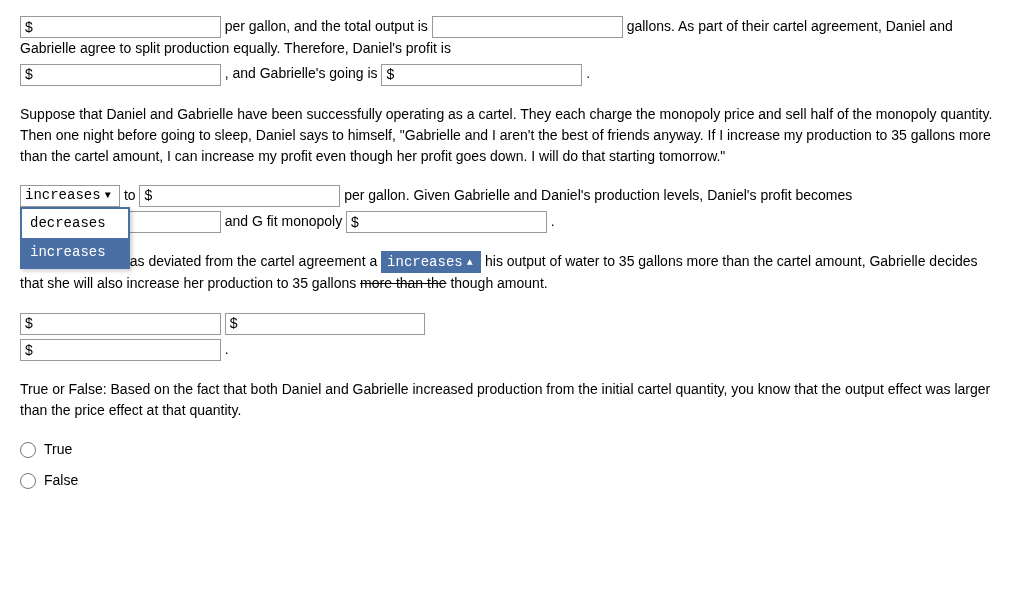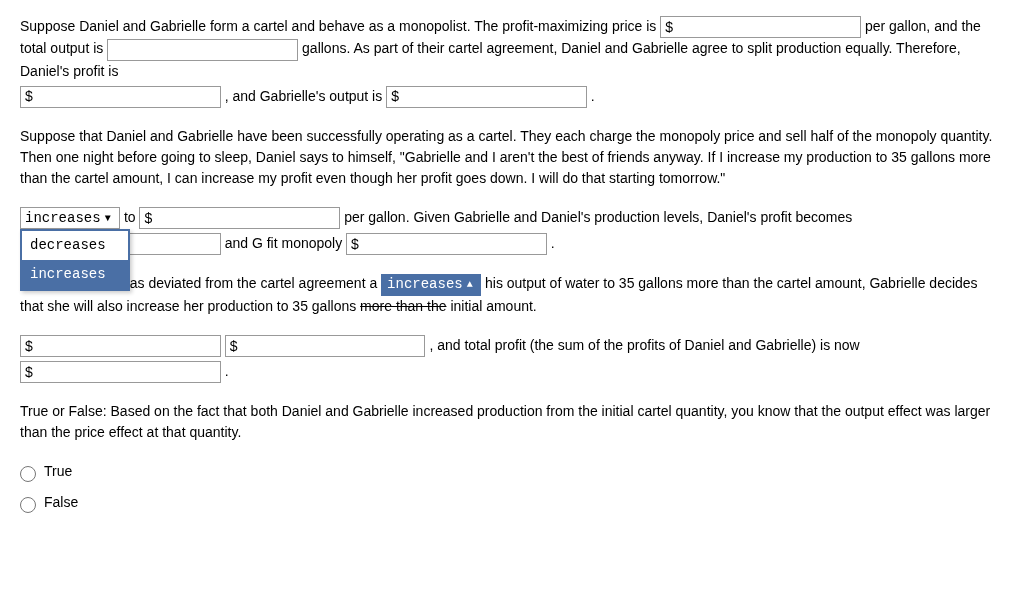--- a/index.html
+++ b/index.html
@@ -118,7 +118,6 @@
 
 <div class="paragraph">
   <div class="text-line">
-    <span>Suppose Daniel and Gabrielle form a cartel and behave as a monopolist. The profit-maximizing price is</span>
     <span class="inline-input">
       <span class="dollar">$</span>
       <input type="text" style="">

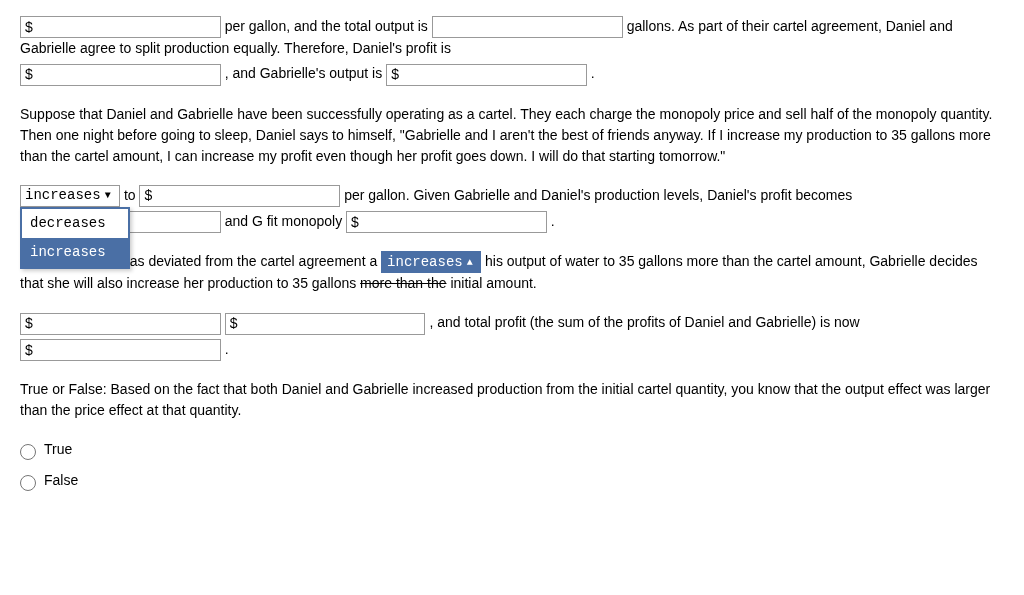--- a/index.html
+++ b/index.html
@@ -131,7 +131,7 @@
       <span class="dollar">$</span>
       <input type="text" style="">
     </span>
-    <span>, and Gabrielle's output is</span>
+    <span>, and Gabrielle's going is</span>
     <span class="inline-input">
       <span class="dollar">$</span>
       <input type="text" style="">

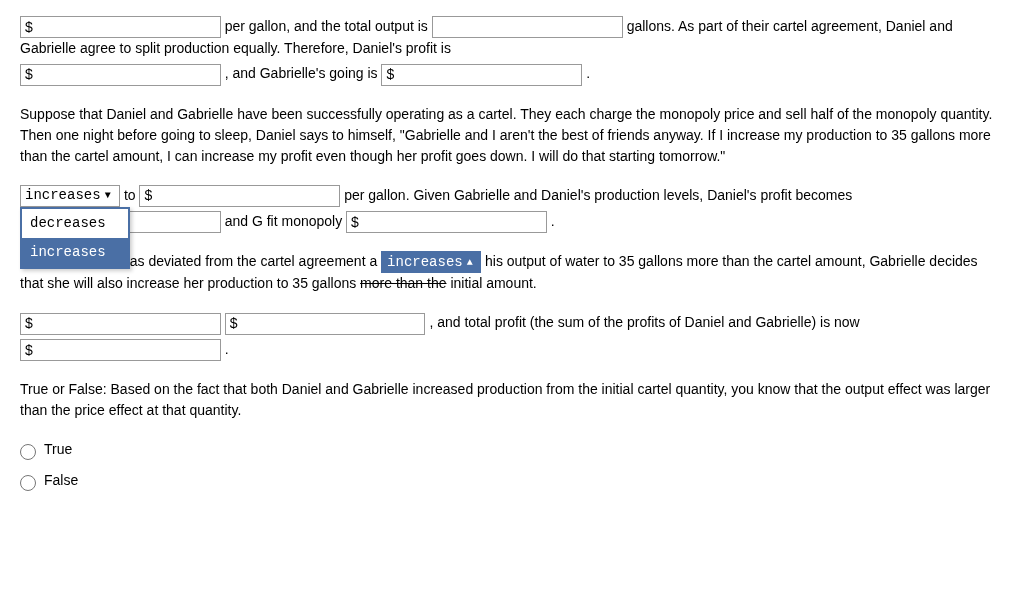--- a/index.html
+++ b/index.html
@@ -191,7 +191,7 @@
     </span>
     <span>his output of water to 35 gallons more than the cartel amount, Gabrielle decides that she will also increase her production to 35 gallons</span>
     <span class="strikethrough">more than the</span>
-    <span>initial amount.</span>
+    <span>though amount.</span>
   </div>
 </div>
 

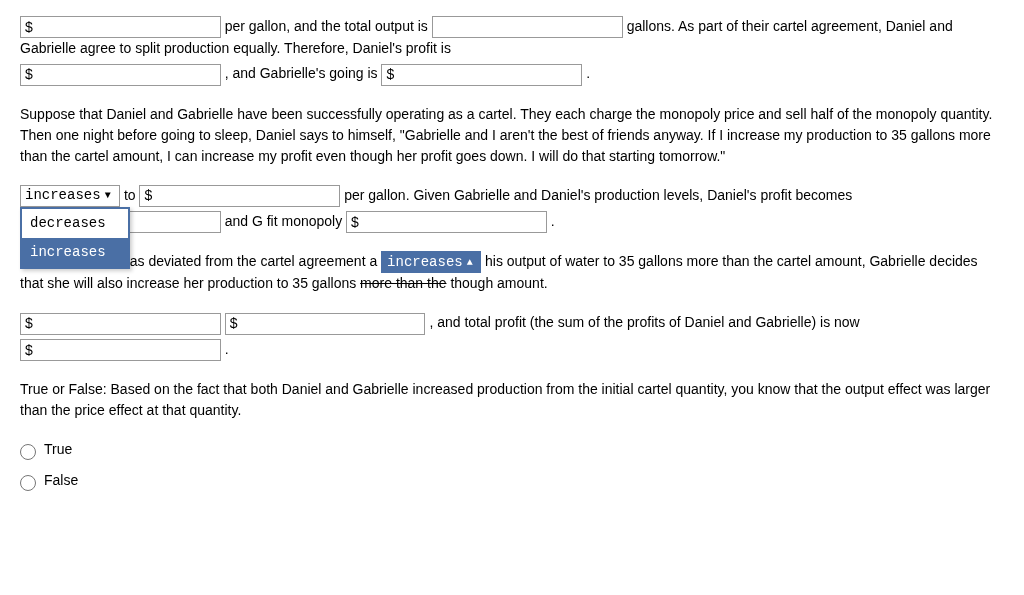--- a/index.html
+++ b/index.html
@@ -205,7 +205,6 @@
       <span class="dollar">$</span>
       <input type="text" style="">
     </span>
-    <span>, and total profit (the sum of the profits of Daniel and Gabrielle) is now</span>
   </div>
   <div class="text-line">
     <span class="inline-input">

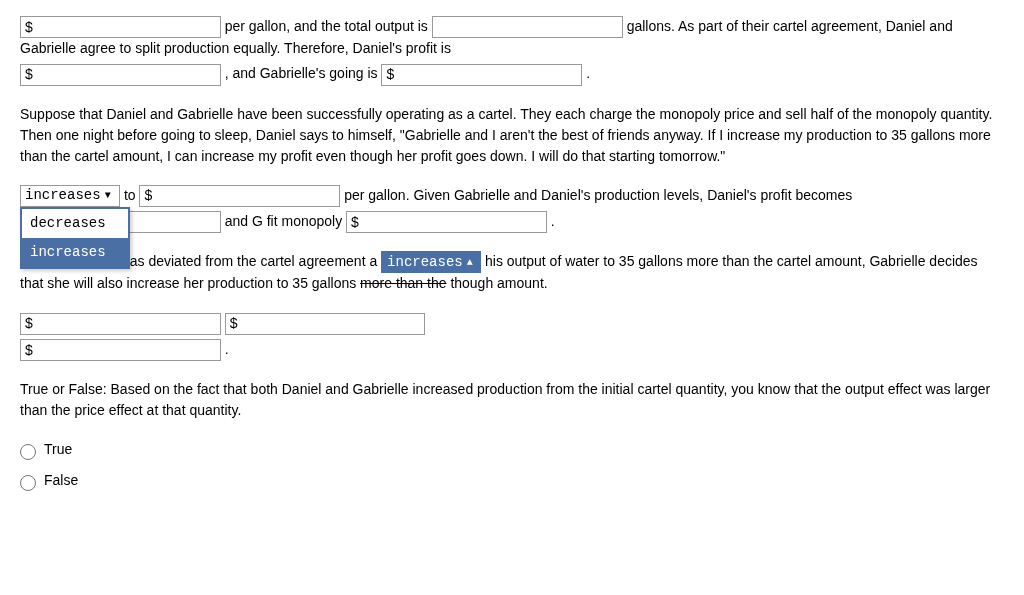--- a/index.html
+++ b/index.html
@@ -96,7 +96,7 @@
     }
     .radio-item {
       display: flex;
-      align-items: flex-end;
+      align-items: center;
       margin-bottom: 10px;
     }
     .radio-item input[type="radio"] {

